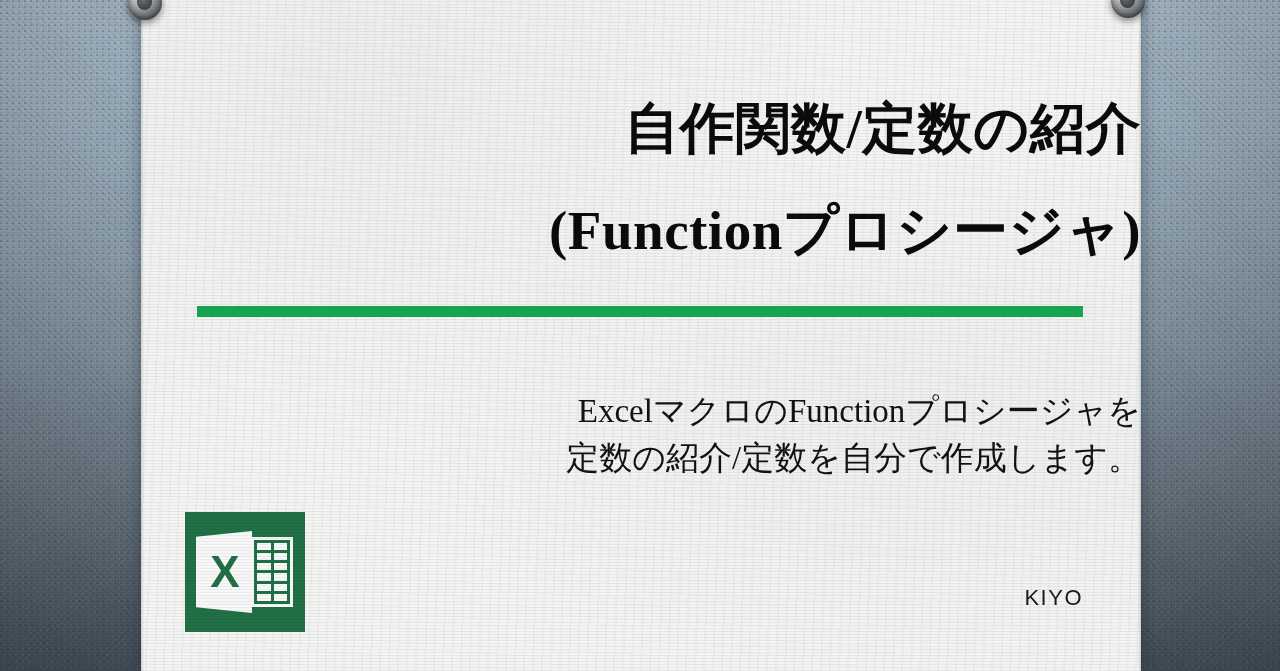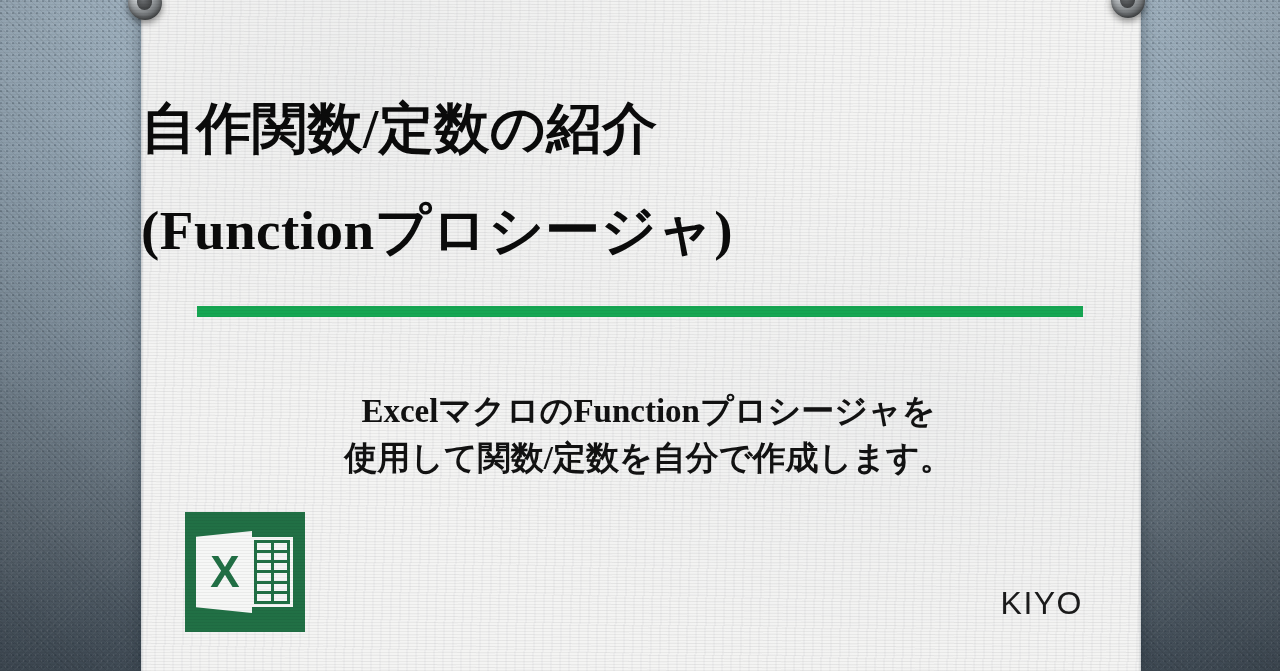--- a/index.html
+++ b/index.html
@@ -112,7 +112,7 @@
     position: absolute;
     left: 0; right: 0;
     top: 92px;
-    text-align: left;
+    text-align: right;
     color: #0B0B0B;
     font-family: "Liberation Serif", "DejaVu Serif", serif;
     font-weight: 700;

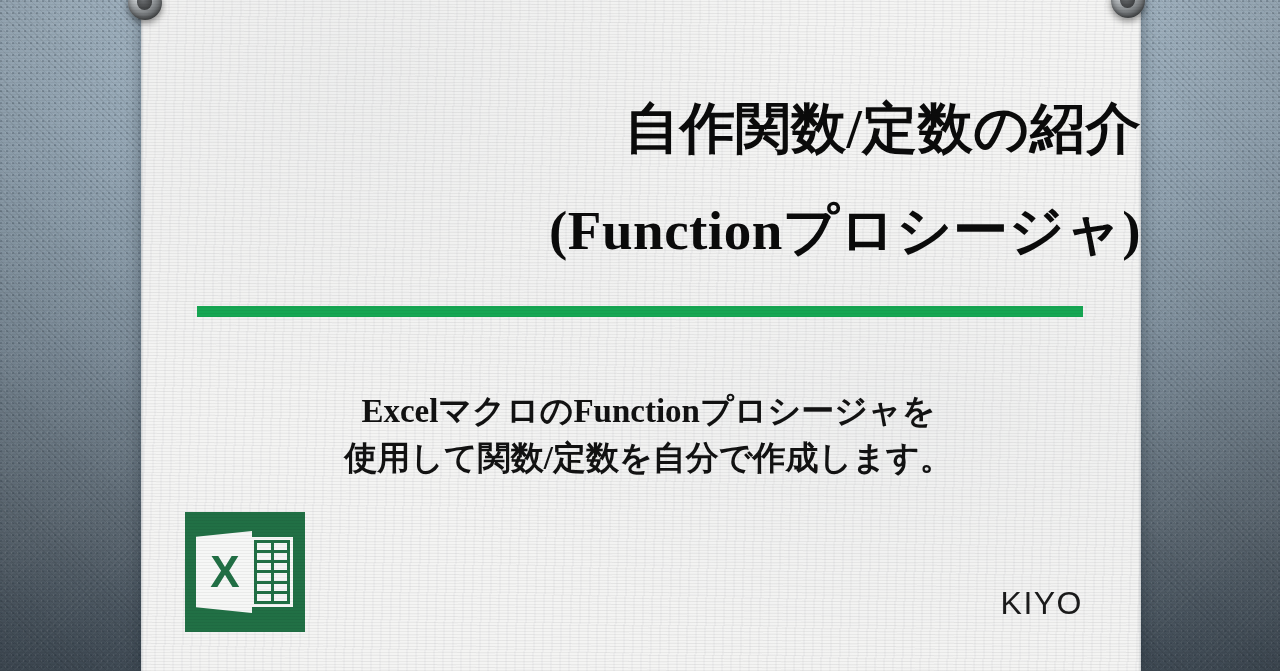--- a/index.html
+++ b/index.html
@@ -135,10 +135,10 @@
     position: absolute;
     left: 15px; right: 0;
     top: 388px;
-    text-align: center;
+    text-align: right;
     color: #121212;
     font-family: "Liberation Serif", "DejaVu Serif", serif;
-    font-weight: 700;
+    font-weight: 400;
     font-size: 33px;
     line-height: 47px;
     letter-spacing: 0px;

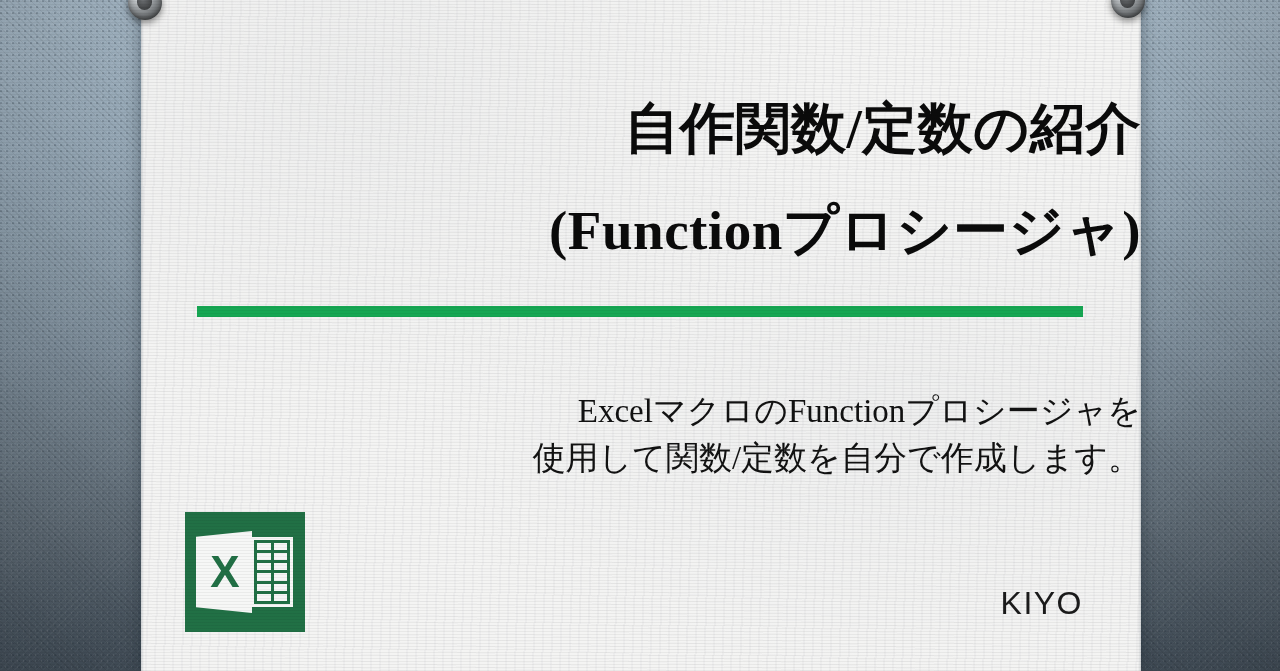--- a/index.html
+++ b/index.html
@@ -242,7 +242,7 @@
 
     <div class="subtitle-block">
       <div>ExcelマクロのFunctionプロシージャを</div>
-      <div>使用して関数/定数を自分で作成します。</div>
+      <div>定数の紹介/定数を自分で作成します。</div>
     </div>
 
     <div class="excel-icon">

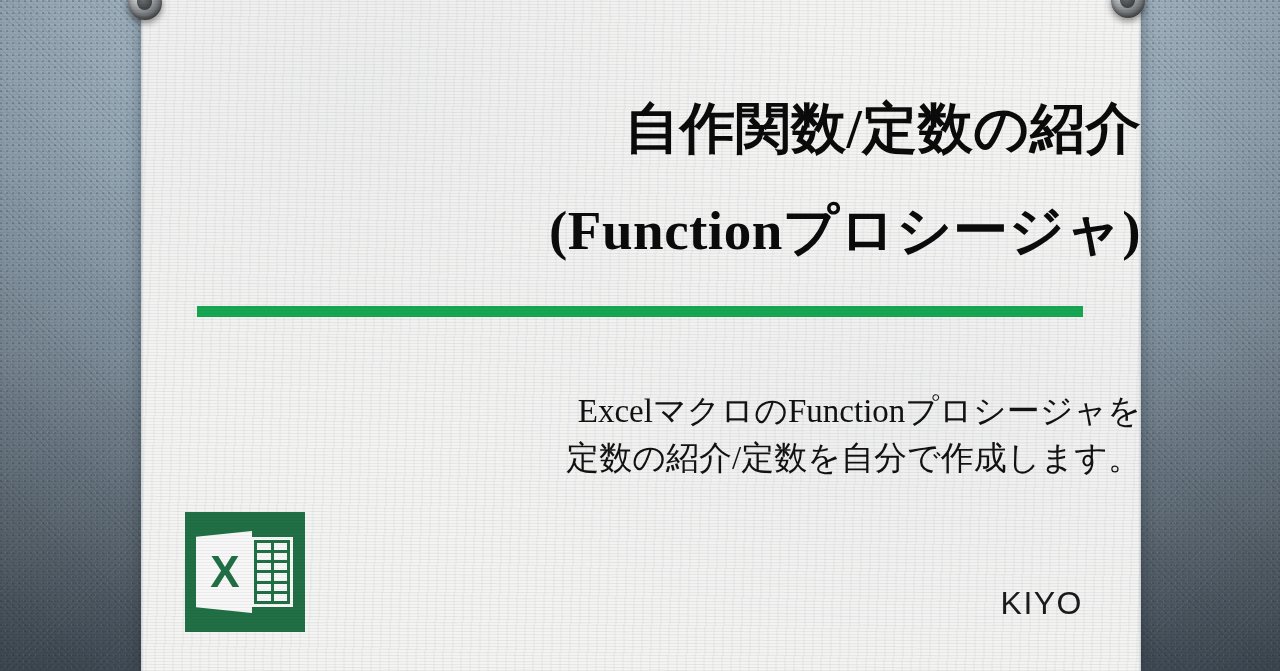--- a/index.html
+++ b/index.html
@@ -150,7 +150,7 @@
     top: 585px;
     font-family: "Liberation Sans", "DejaVu Sans", sans-serif;
     font-weight: 400;
-    font-size: 32px;
+    font-size: 22px;
     letter-spacing: 1.5px;
     color: #1B1B1B;
   }

